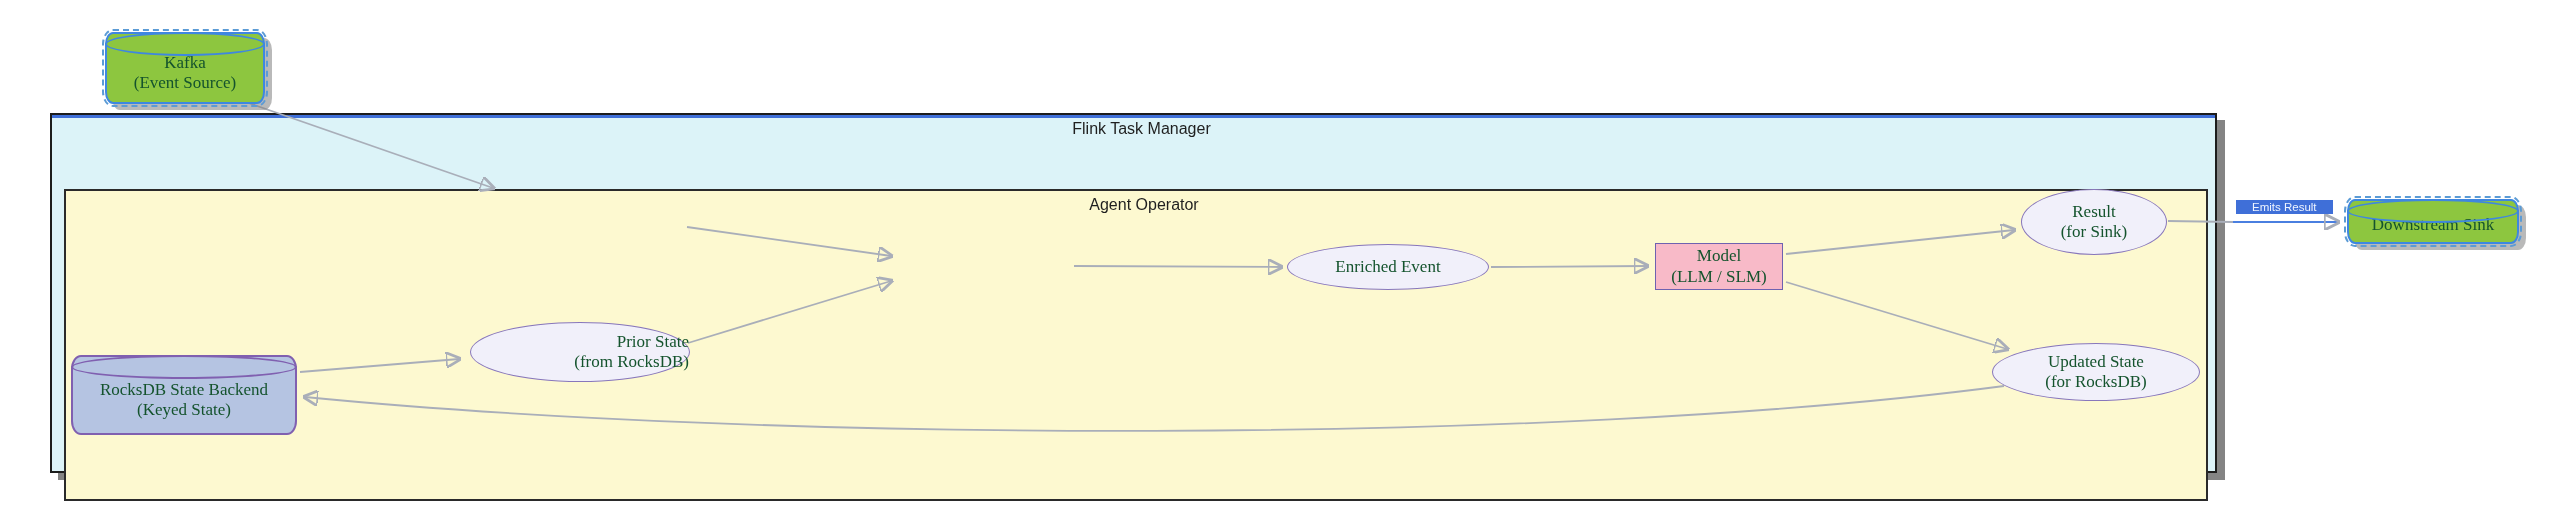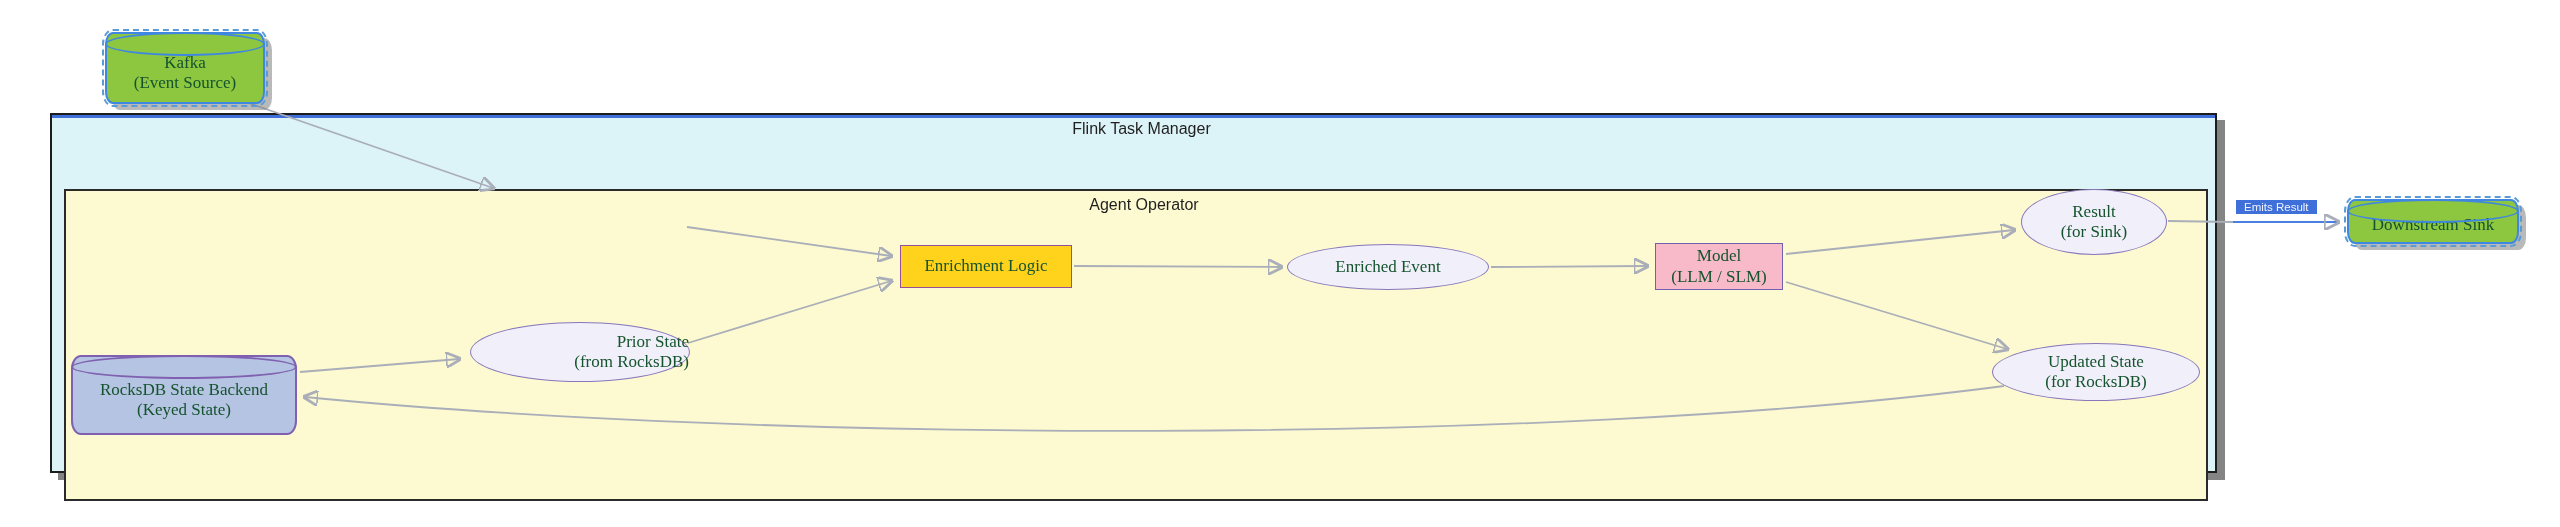--- a/index.html
+++ b/index.html
@@ -41,7 +41,7 @@
 
   
   .edge-label{position:absolute;left:2236px;top:200px;z-index:4;
-      background:#3f6fd8;color:#eef4ff;padding:1px 8px;
+      background:#3f6fd8;color:#eef4ff;padding:1px 16px;
       font-family:"Liberation Sans", sans-serif;font-size:11.5px;}
 </style>
 </head>

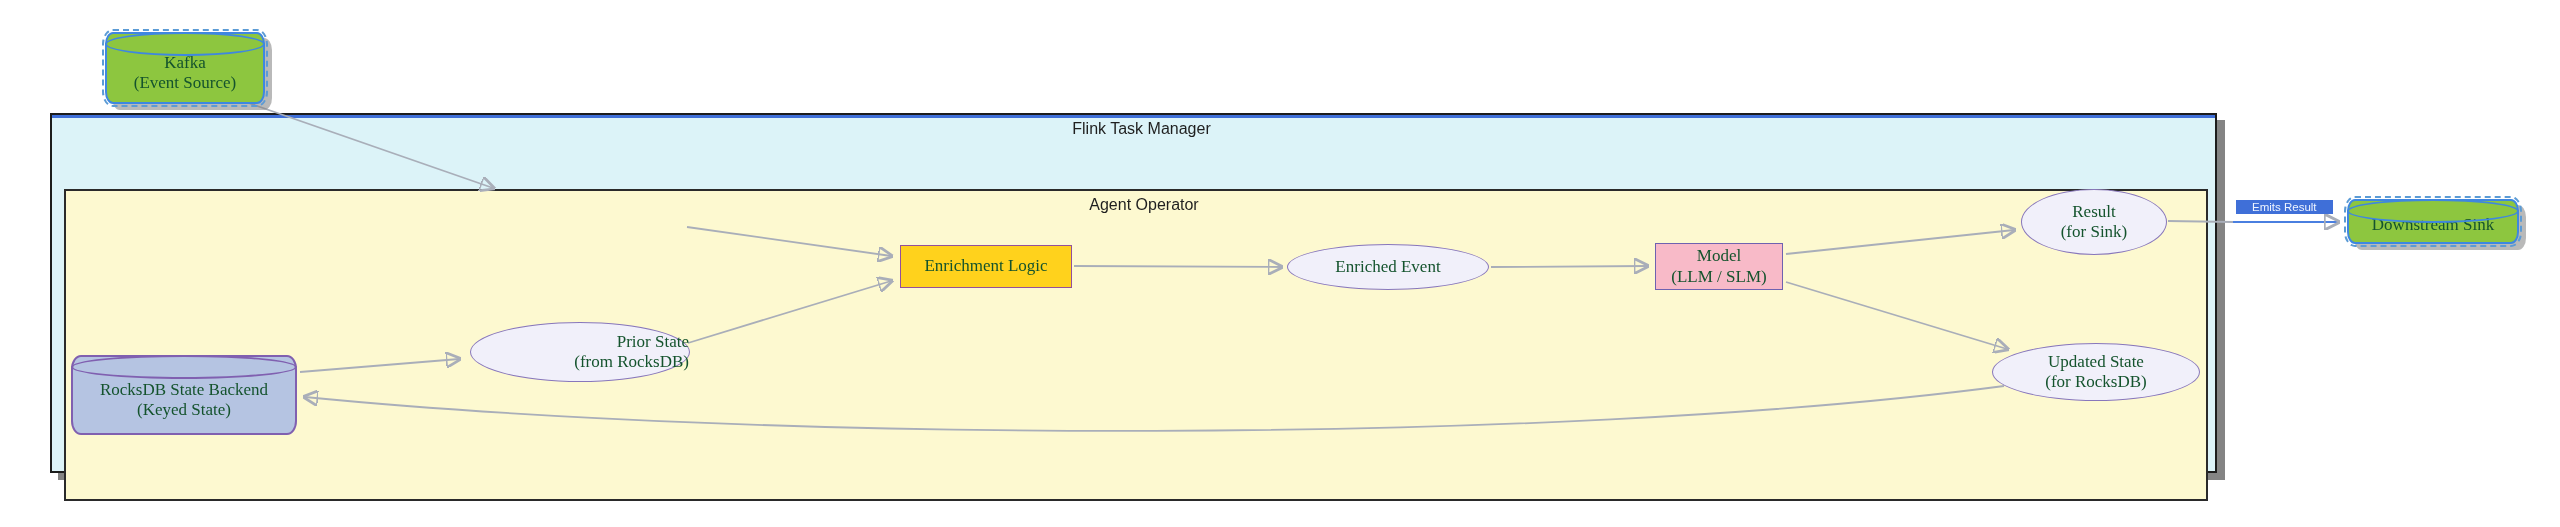--- a/index.html
+++ b/index.html
@@ -92,9 +92,6 @@
     <span>(from RocksDB)</span>
   </div>
 
-  <div class="node rect enrich" style="left:900px;top:245px;width:172px;height:43px;">
-    <span>Enrichment Logic</span>
-  </div>
 
   <div class="node ellipse" style="left:1287px;top:244px;width:202px;height:46px;">
     <span>Enriched Event</span>

